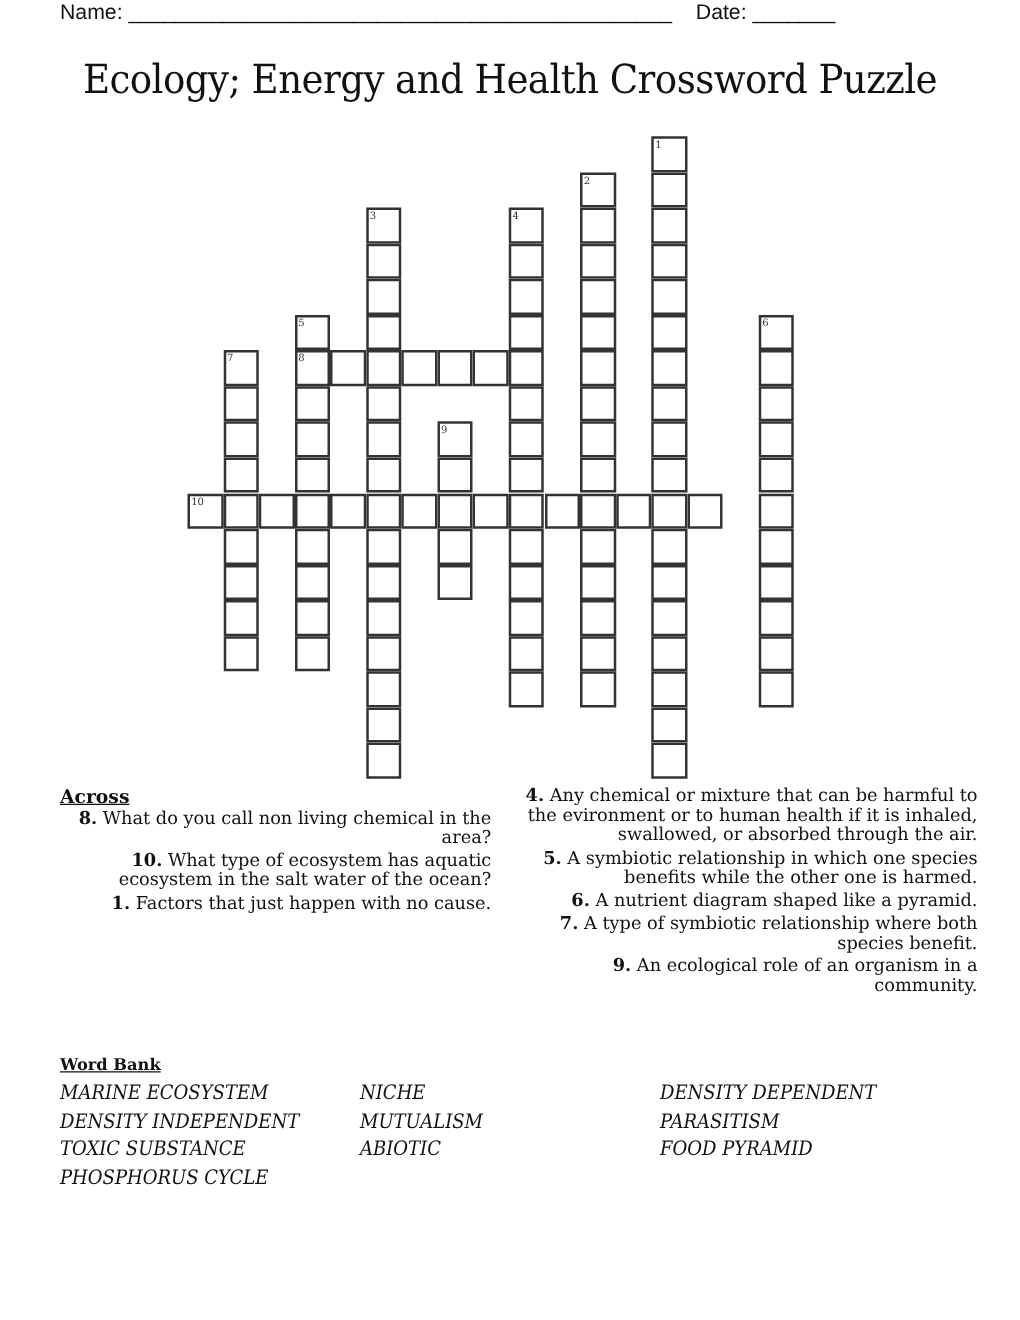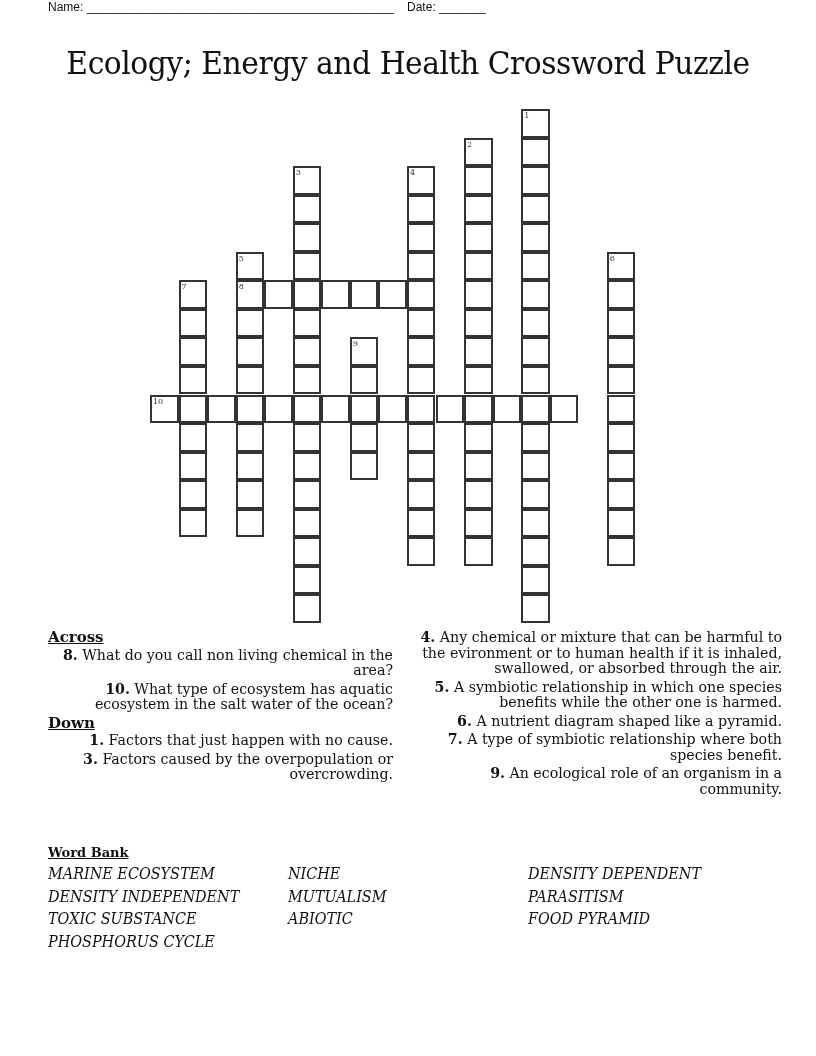--- a/index.html
+++ b/index.html
@@ -5,7 +5,7 @@
   html, body { margin:0; padding:0; background:#fff; }
   body { width:816px; height:1056px; position:relative; overflow:hidden; color:#111; }
   .sans { font-family: "Liberation Sans", sans-serif; }
-  #header-line { position:absolute; top:0; left:48px; font-size:12px; white-space:pre; }
+  #header-line { position:absolute; top:0; left:48px; font-size:17px; white-space:pre; }
   #title { position:absolute; top:44px; left:0; width:816px; text-align:center; font-size:32px; letter-spacing:-0.5px; font-family:"DejaVu Serif", serif; transform:scaleX(0.93); }
   #grid { position:absolute; left:0; top:0; width:816px; height:630px; }
   .cell { position:absolute; width:28.55px; height:28.55px; box-sizing:border-box; border:2px solid #333; background:#fff; margin-left:-1px; margin-top:-1px; }

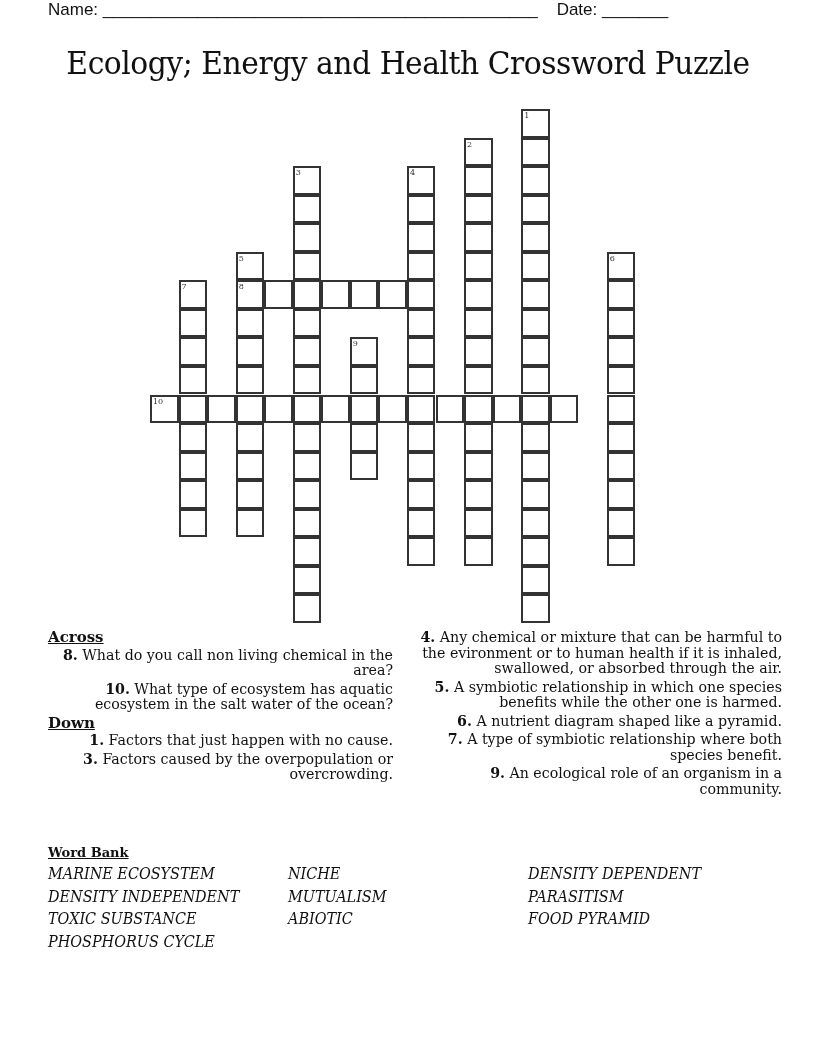--- a/index.html
+++ b/index.html
@@ -165,7 +165,6 @@
   <div class="hd">Across</div>
   <div class="clue"><b>8.</b><span> What do you call non living chemical in the area?</span></div>
   <div class="clue"><b>10.</b><span> What type of ecosystem has aquatic ecosystem in the salt water of the ocean?</span></div>
-  <div class="hd">Down</div>
   <div class="clue"><b>1.</b><span> Factors that just happen with no cause.</span></div>
   <div class="clue"><b>3.</b><span> Factors caused by the overpopulation or overcrowding.</span></div>
 </div>

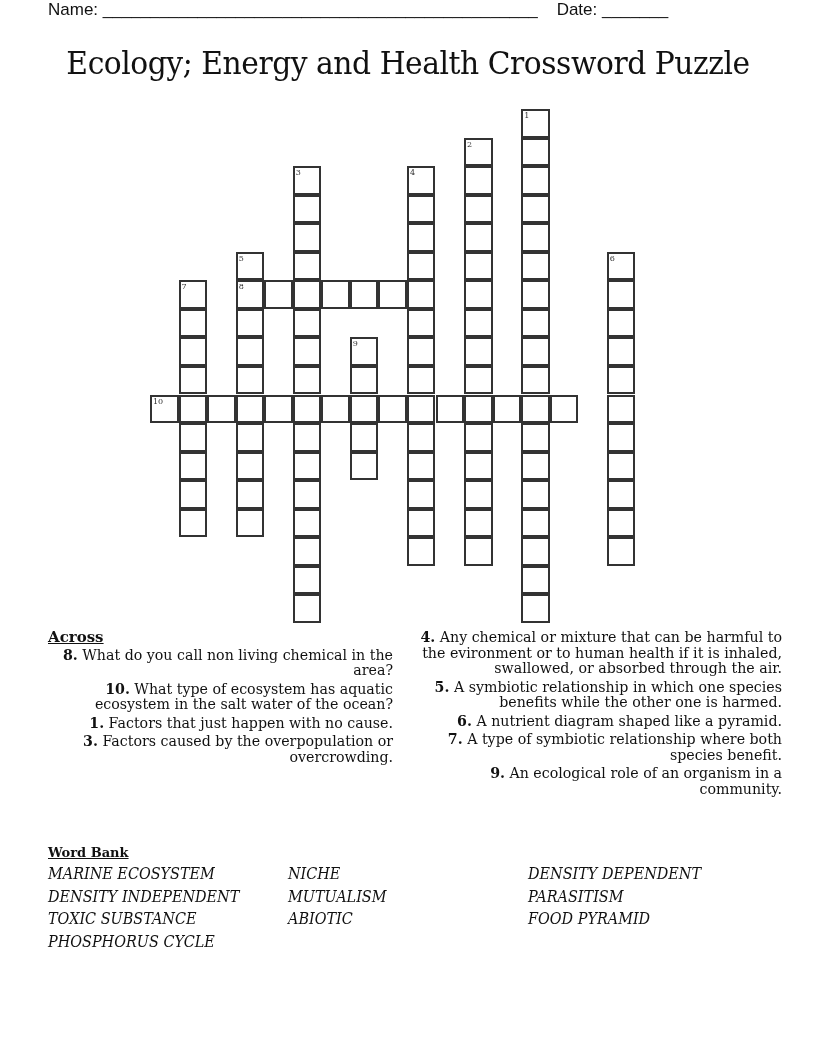--- a/index.html
+++ b/index.html
@@ -166,7 +166,6 @@
   <div class="clue"><b>8.</b><span> What do you call non living chemical in the area?</span></div>
   <div class="clue"><b>10.</b><span> What type of ecosystem has aquatic ecosystem in the salt water of the ocean?</span></div>
   <div class="clue"><b>1.</b><span> Factors that just happen with no cause.</span></div>
-  <div class="clue"><b>3.</b><span> Factors caused by the overpopulation or overcrowding.</span></div>
 </div>
 
 <div id="clues-right" class="clues">

